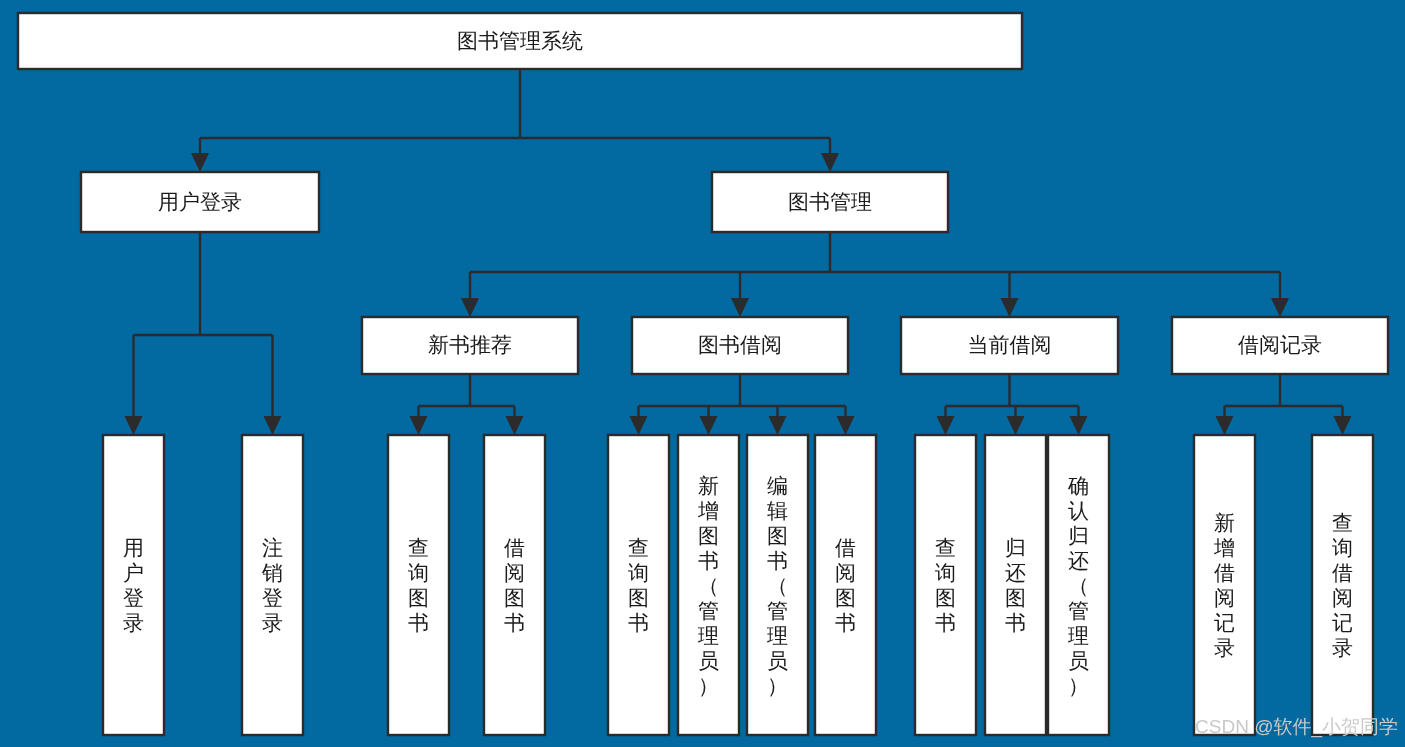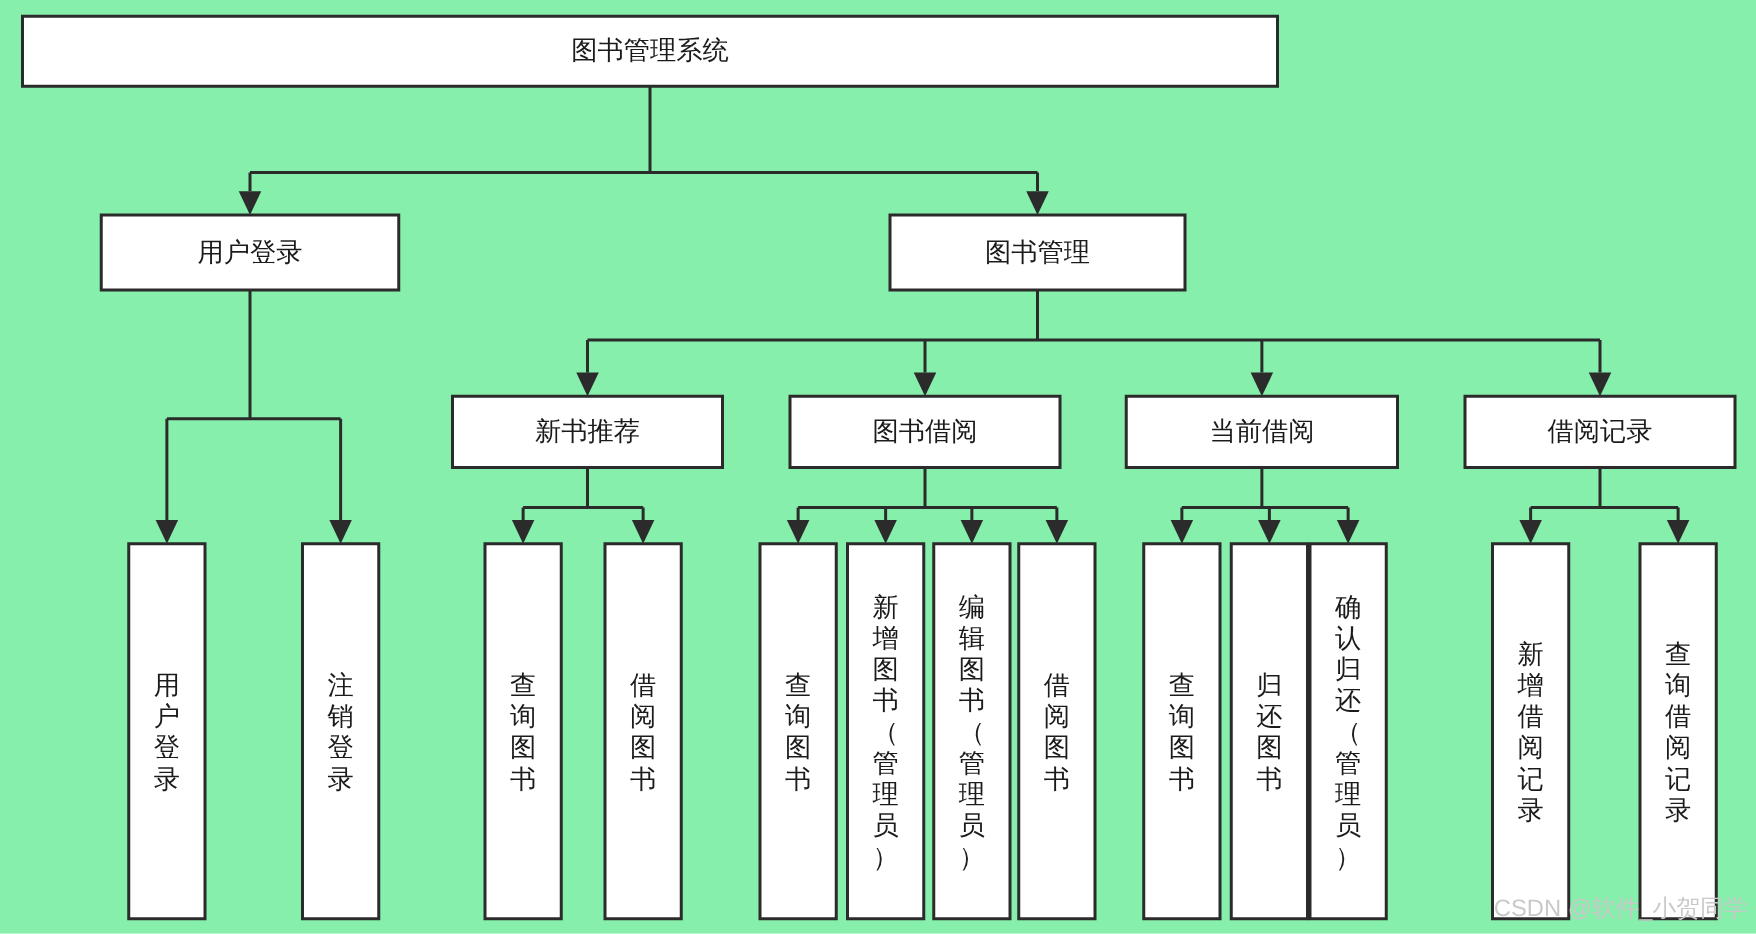--- a/index.html
+++ b/index.html
@@ -15,7 +15,7 @@
     position: relative;
     width: 1405px;
     height: 747px;
-    background: #86efac;
+    background: #0369a1;
     overflow: hidden;
   }
   svg.diagram-canvas {

